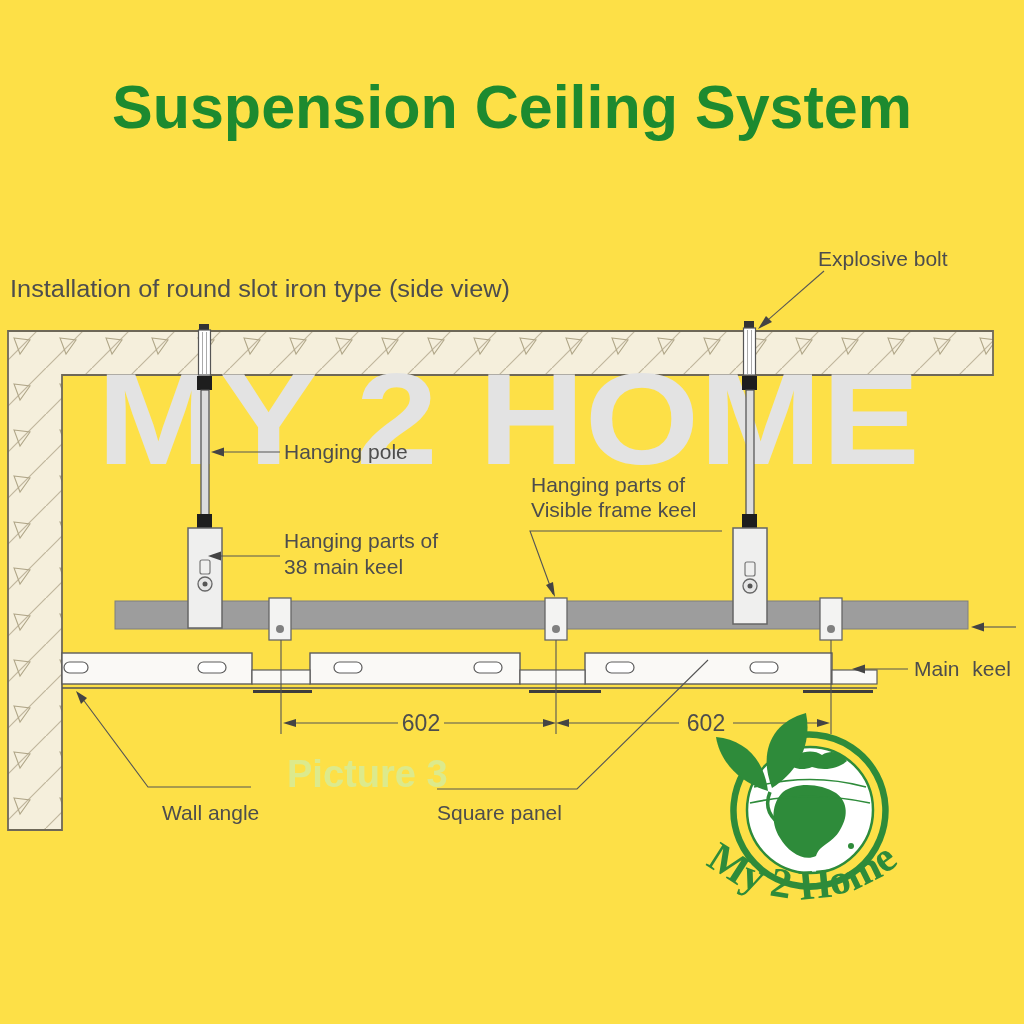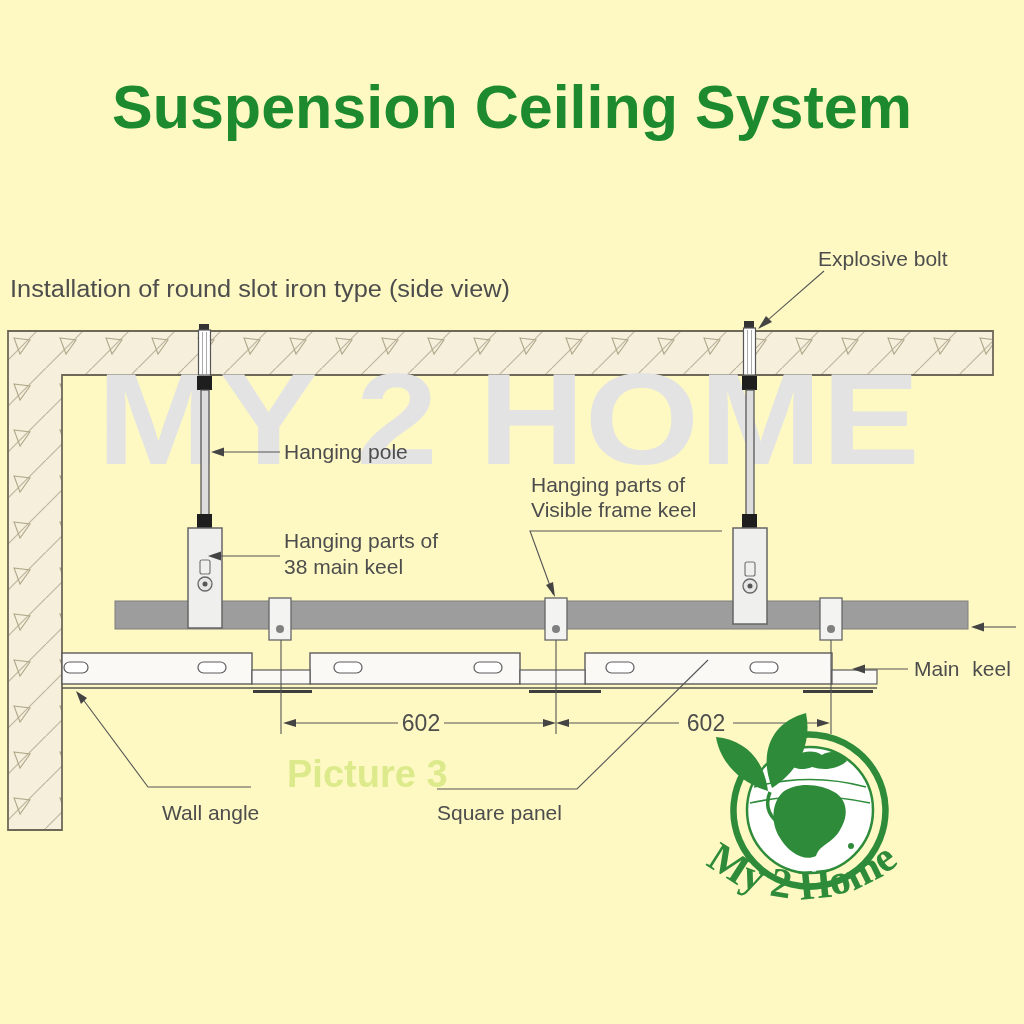--- a/index.html
+++ b/index.html
@@ -3,7 +3,7 @@
 <meta charset="utf-8">
 <style>
   html,body{margin:0;padding:0;background:#ffffff;}
-  .page{position:relative;width:1024px;height:1024px;background:#fef9c3;overflow:hidden;
+  .page{position:relative;width:1024px;height:1024px;background:#fde047;overflow:hidden;
         font-family:"Liberation Sans",sans-serif;}
   .title{position:absolute;top:72px;left:0;width:1024px;text-align:center;
          font-size:61px;font-weight:800;letter-spacing:0px;color:#1d8a2f;

